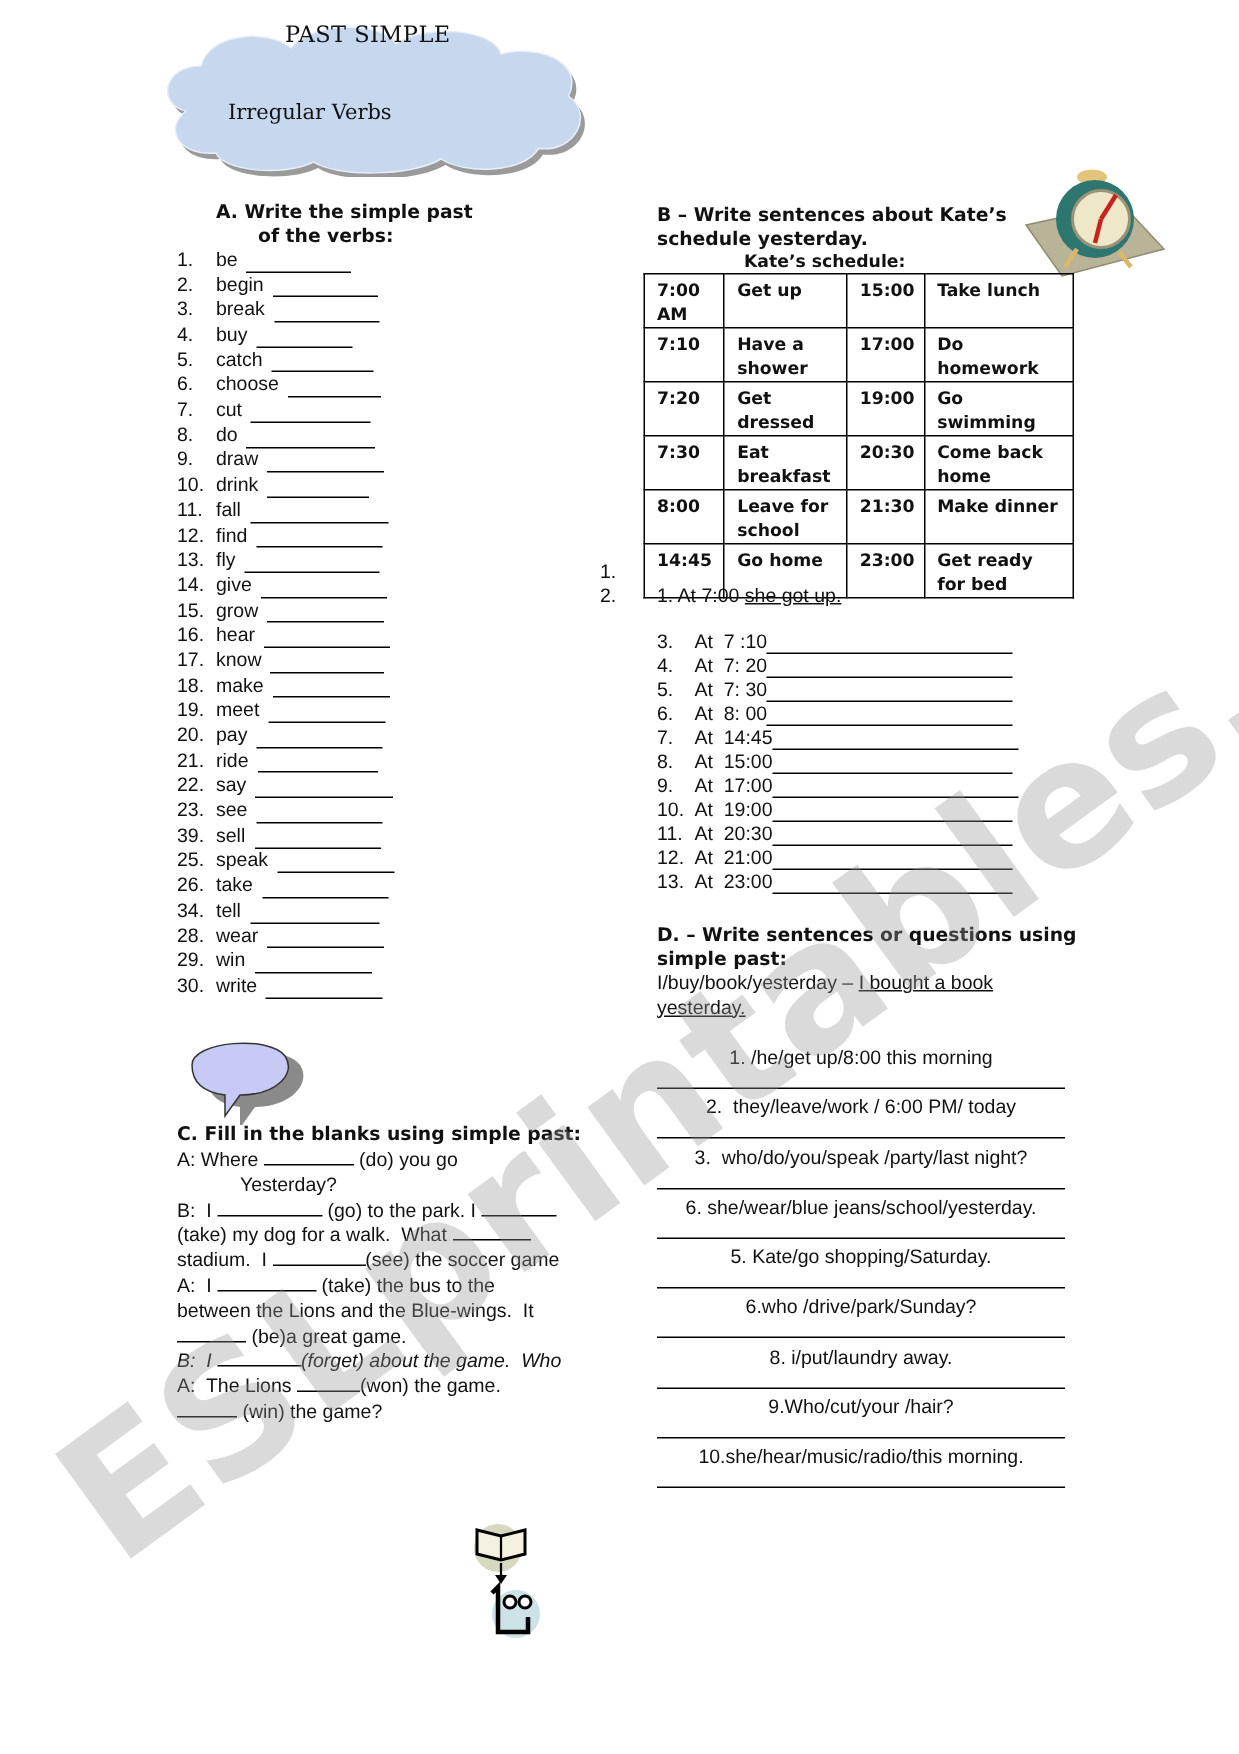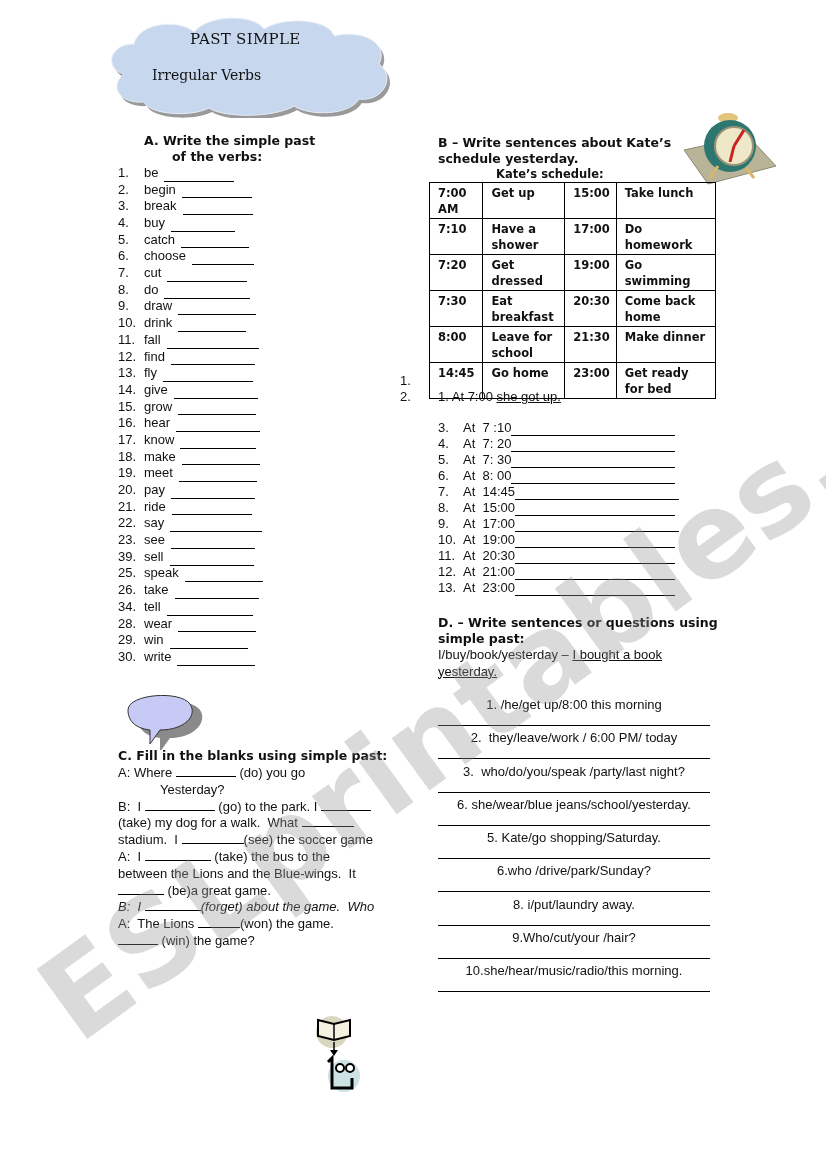--- a/index.html
+++ b/index.html
@@ -7,7 +7,7 @@
          font-family:"Liberation Sans", sans-serif; color:#111; }
   .abs { position:absolute; }
   .cloud { left:104px; top:14px; width:290px; height:104px; }
-  .cloud-title { left:190px; top:30px; font-family:"DejaVu Serif", serif; font-size:15px; letter-spacing:0.3px; }
+  .cloud-title { left:190px; top:14px; font-family:"DejaVu Serif", serif; font-size:15px; letter-spacing:0.3px; }
   .cloud-sub { left:152px; top:67px; font-family:"DejaVu Serif", serif; font-size:14px; }
   .heading { font-family:"DejaVu Sans", sans-serif; font-weight:bold; font-size:12.5px; line-height:16px; }
   .body-text { font-size:13px; line-height:16.7px; }

